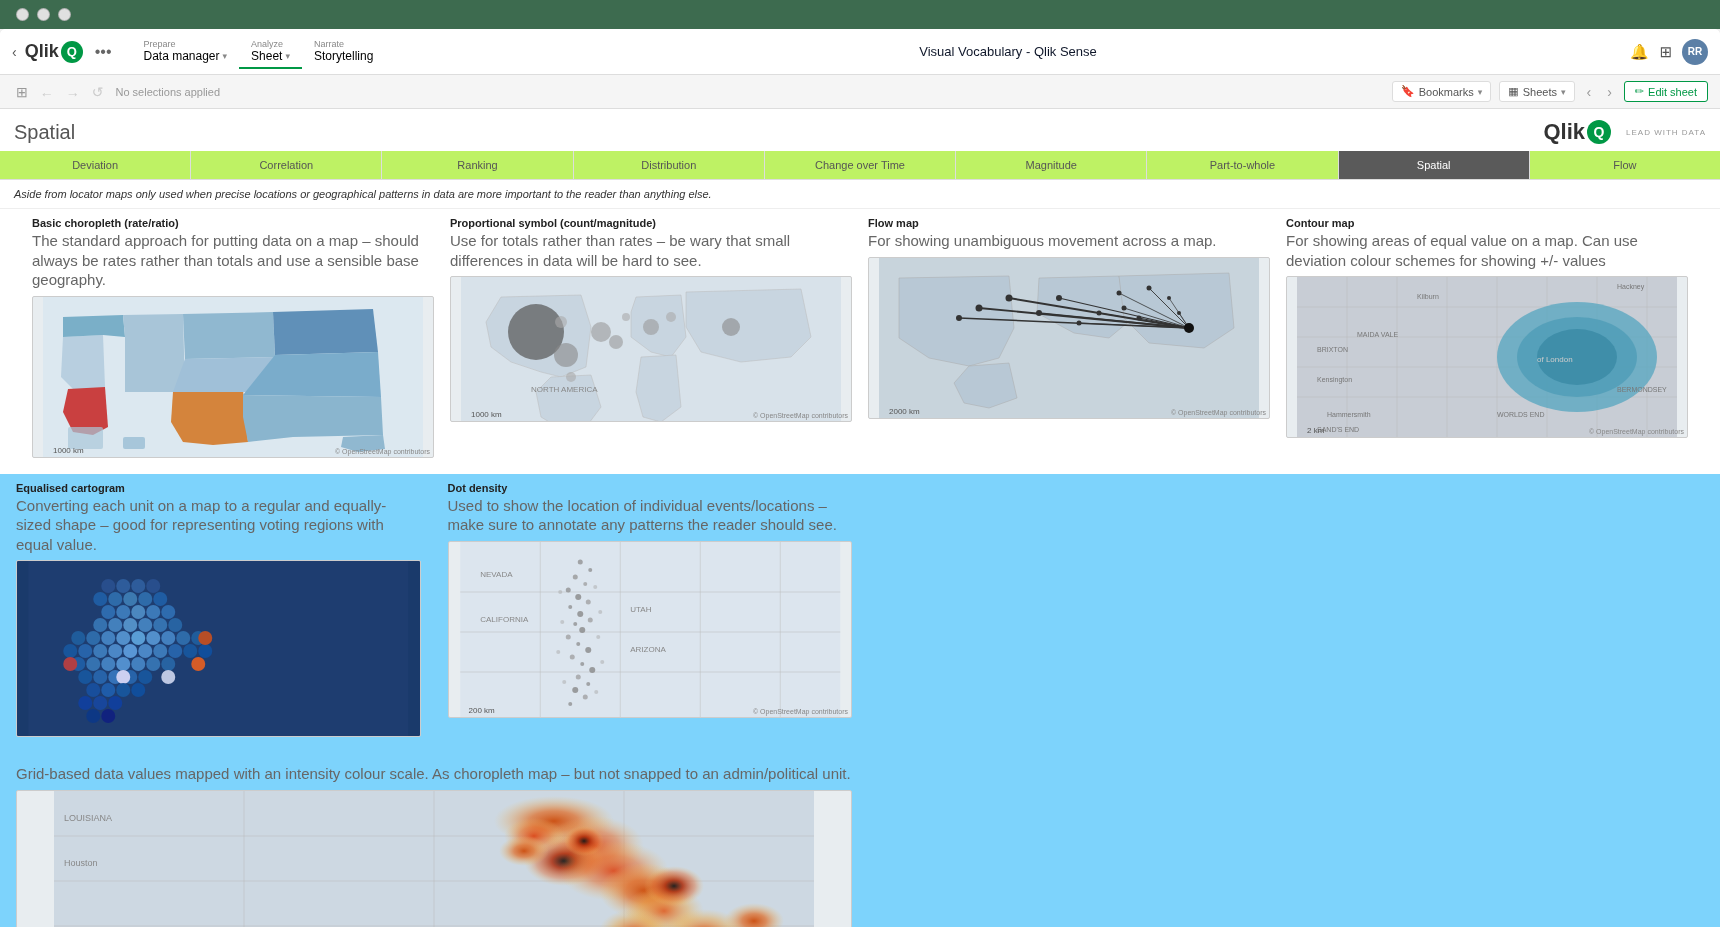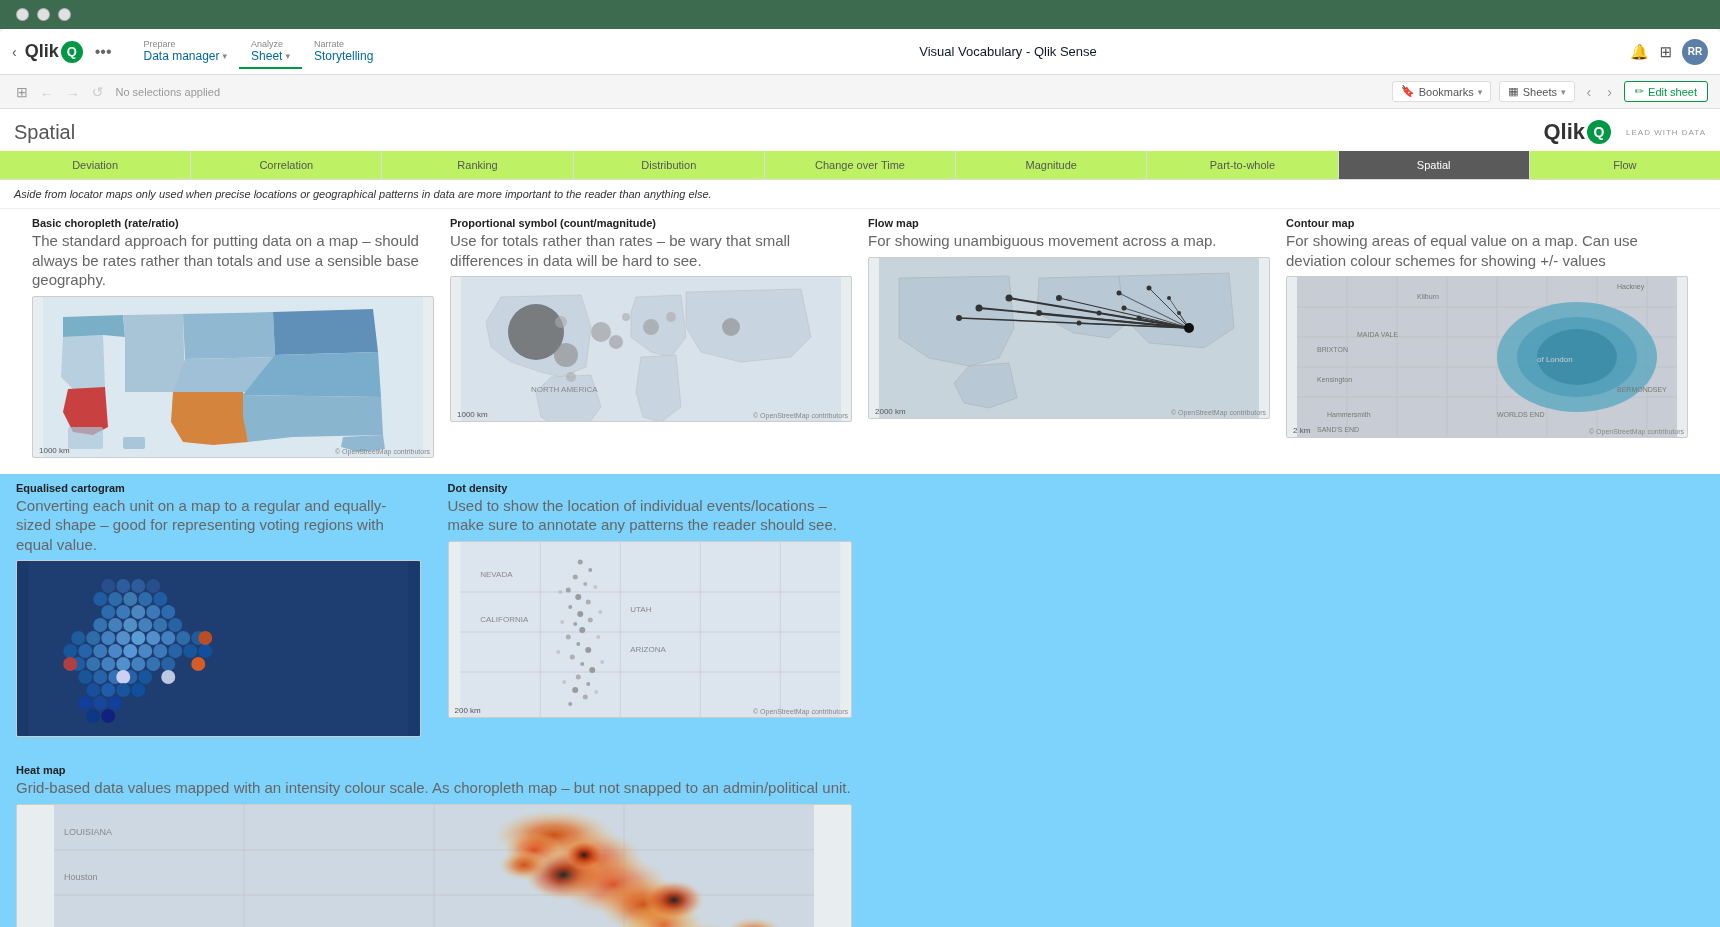--- a/index.html
+++ b/index.html
@@ -55,7 +55,7 @@
       border-bottom: 2px solid transparent;
     }
     .nav-section .nav-section-sub { font-size: 9px; color: #888; }
-    .nav-section .nav-section-main { font-size: 12px; color: #0369a1; font-weight: 500; }
+    .nav-section .nav-section-main { font-size: 12px; color: #000000; font-weight: 500; }
     .nav-section.active { border-bottom-color: #009845; }
     .nav-section-dropdown { display: flex; align-items: center; gap: 3px; }
     .dropdown-arrow { font-size: 9px; color: #888; }

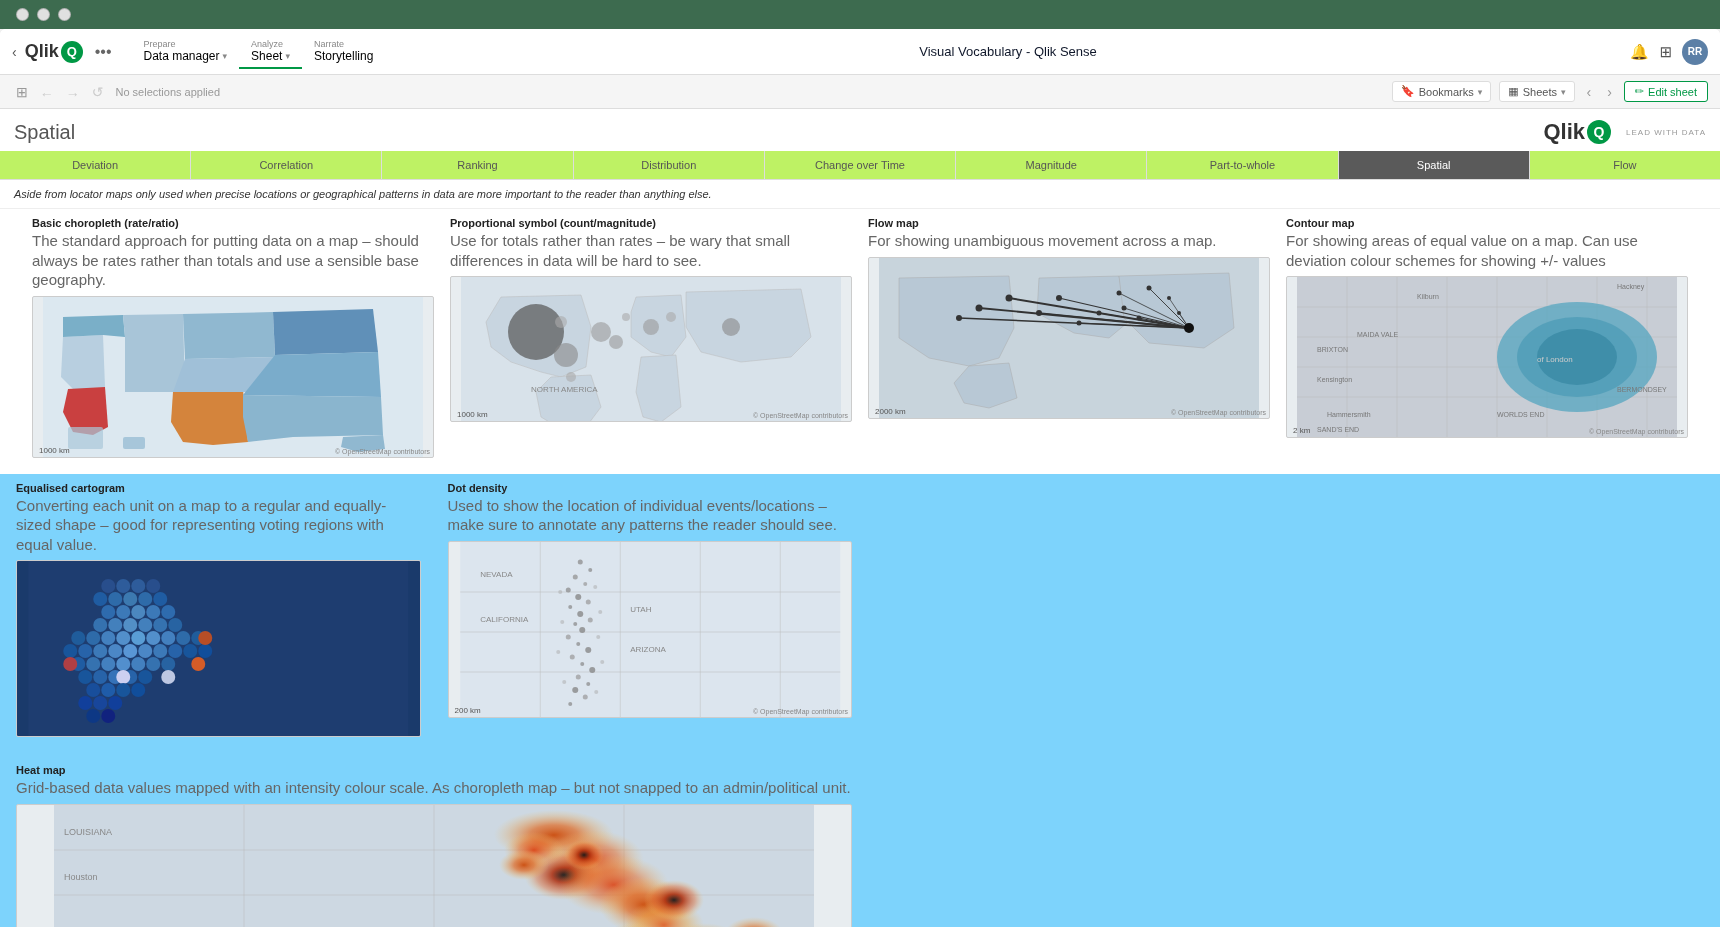--- a/index.html
+++ b/index.html
@@ -156,7 +156,7 @@
       font-size: 7px; color: #888;
     }
     .scale-text {
-      position: absolute; bottom: 2px; left: 6px;
+      position: absolute; bottom: 2px; left: 20px;
       font-size: 8px; color: #555;
     }
   </style>

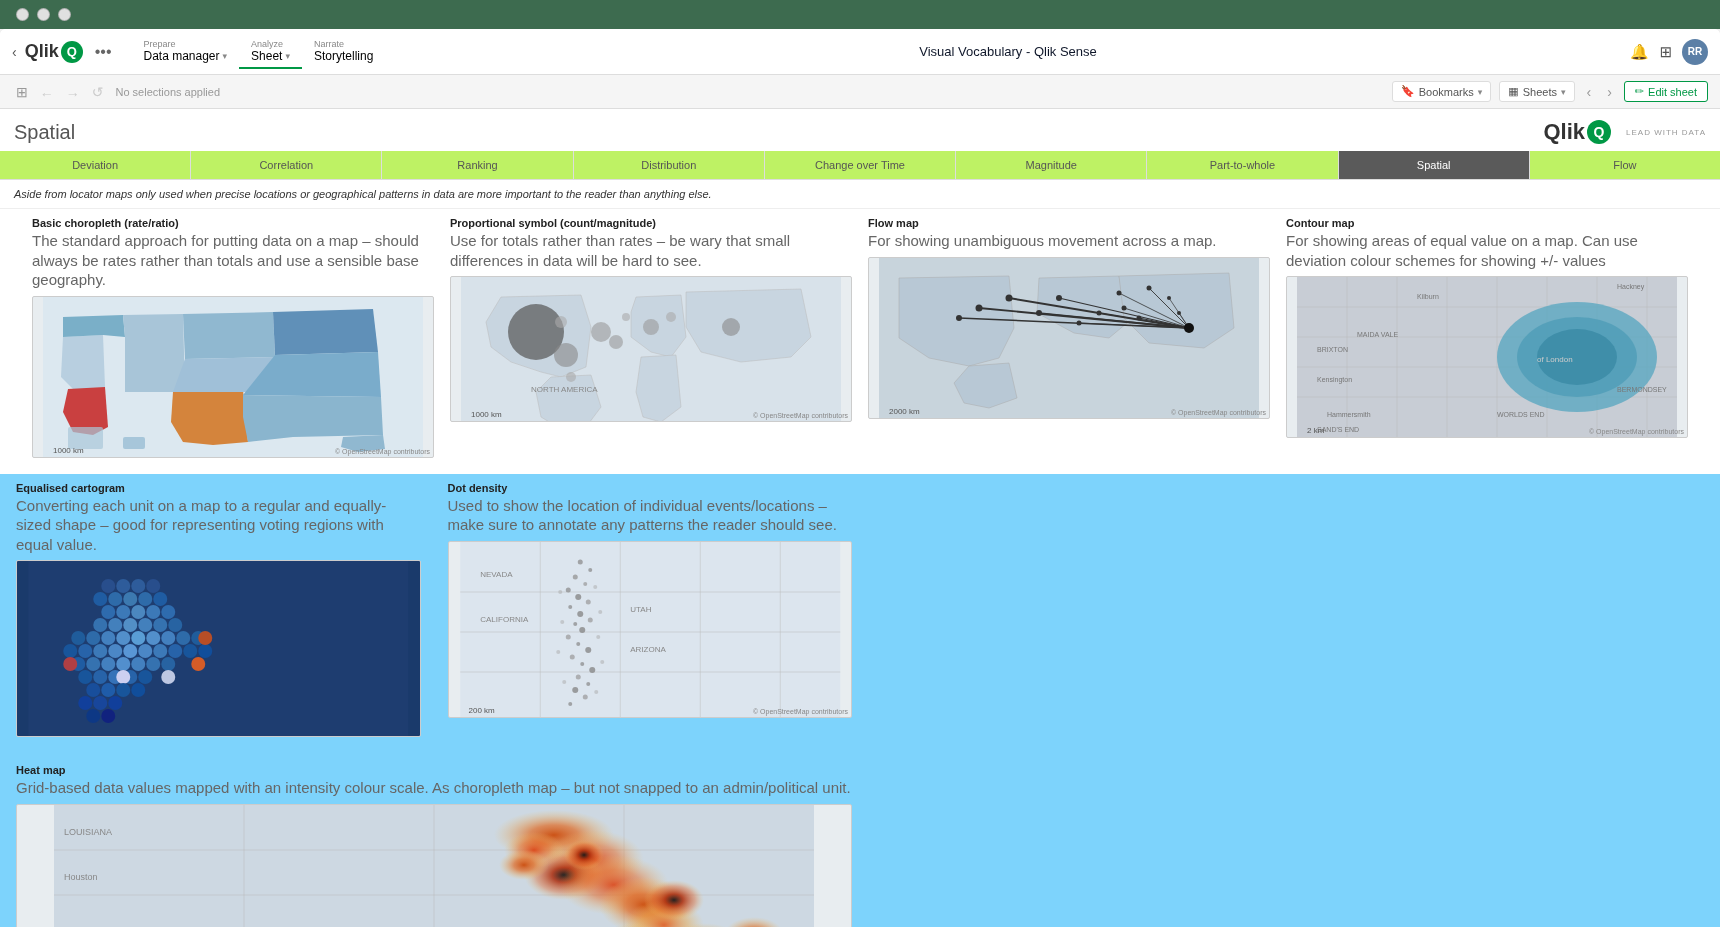--- a/index.html
+++ b/index.html
@@ -579,7 +579,6 @@
     </div>
 
     <div class="chart-cell" style="grid-column: span 2;">
-      <div class="chart-title">Heat map</div>
       <div class="chart-desc">Grid-based data values mapped with an intensity colour scale. As choropleth map – but not snapped to an admin/political unit.</div>
       <div class="chart-visual">
         <div style="height:175px;position:relative;overflow:hidden;">

